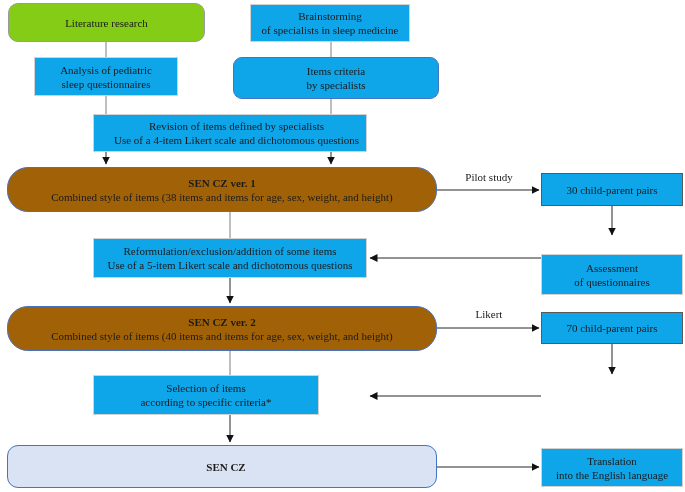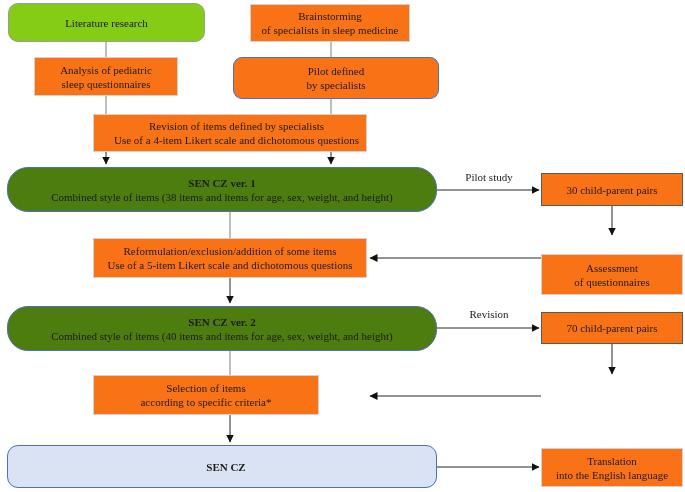--- a/index.html
+++ b/index.html
@@ -21,7 +21,7 @@
     justify-content:center;
     text-align:center;
     line-height:14px;
-    background:#f97316;
+    background:#0ea5e9;
     border:1px solid #d2d2d2;
     padding:2px 4px;
     z-index:2;

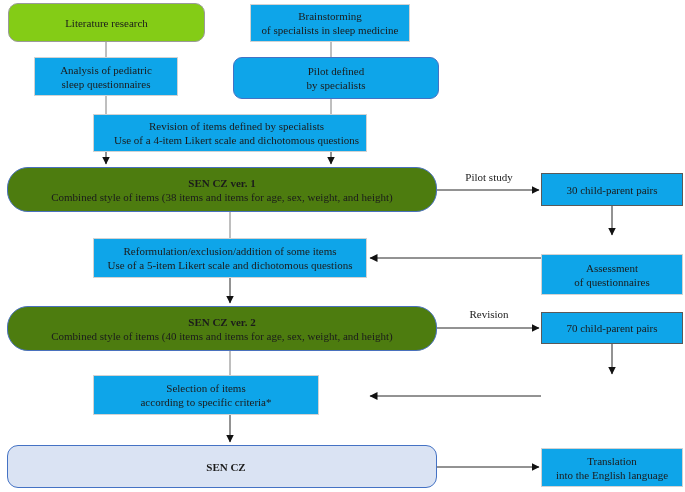--- a/index.html
+++ b/index.html
@@ -110,7 +110,7 @@
   </div>
 
   <div class="node blueborder" style="left:233px;top:57px;width:206px;height:42px;">
-    <span>Pilot defined</span>
+    <span>Items criteria</span>
     <span>by specialists</span>
   </div>
 

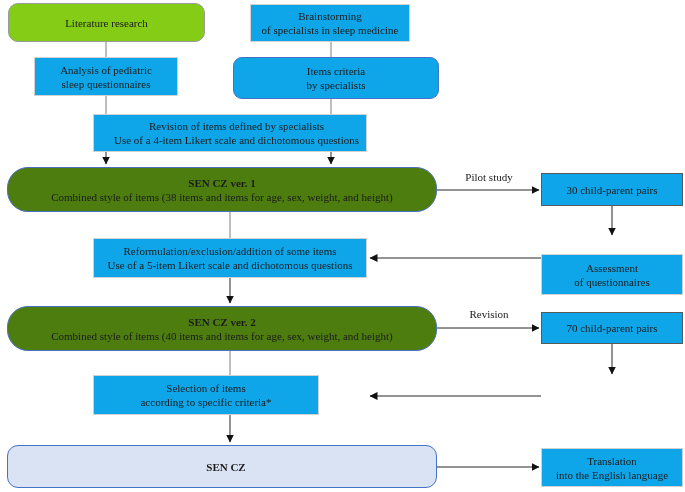--- a/index.html
+++ b/index.html
@@ -36,7 +36,7 @@
     border-radius:9px;
   }
   .blue{
-    background:#4d7c0f;
+    background:#a16207;
     border:1px solid #4a71bd;
     border-radius:21px;
   }

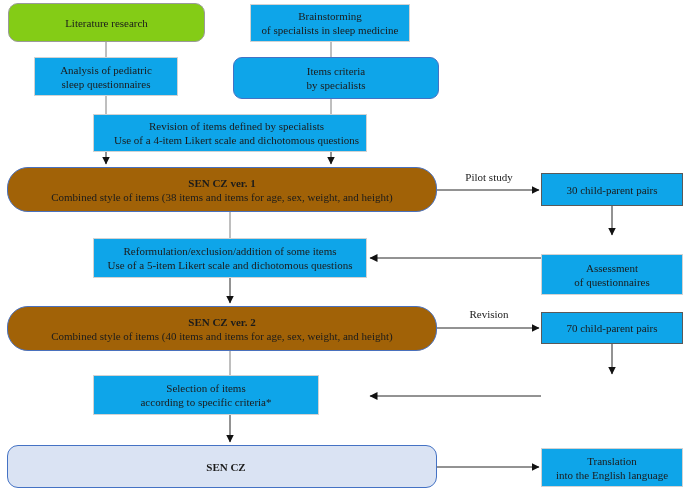--- a/index.html
+++ b/index.html
@@ -145,7 +145,7 @@
     <span>Combined style of items (40 items and items for age, sex, weight, and height)</span>
   </div>
 
-  <div class="edge-label" style="left:450px;top:307px;width:78px;">Revision</div>
+  <div class="edge-label" style="left:450px;top:307px;width:78px;">Likert</div>
 
   <div class="node darkborder" style="left:541px;top:312px;width:142px;height:32px;">
     <span>70 child-parent pairs</span>

